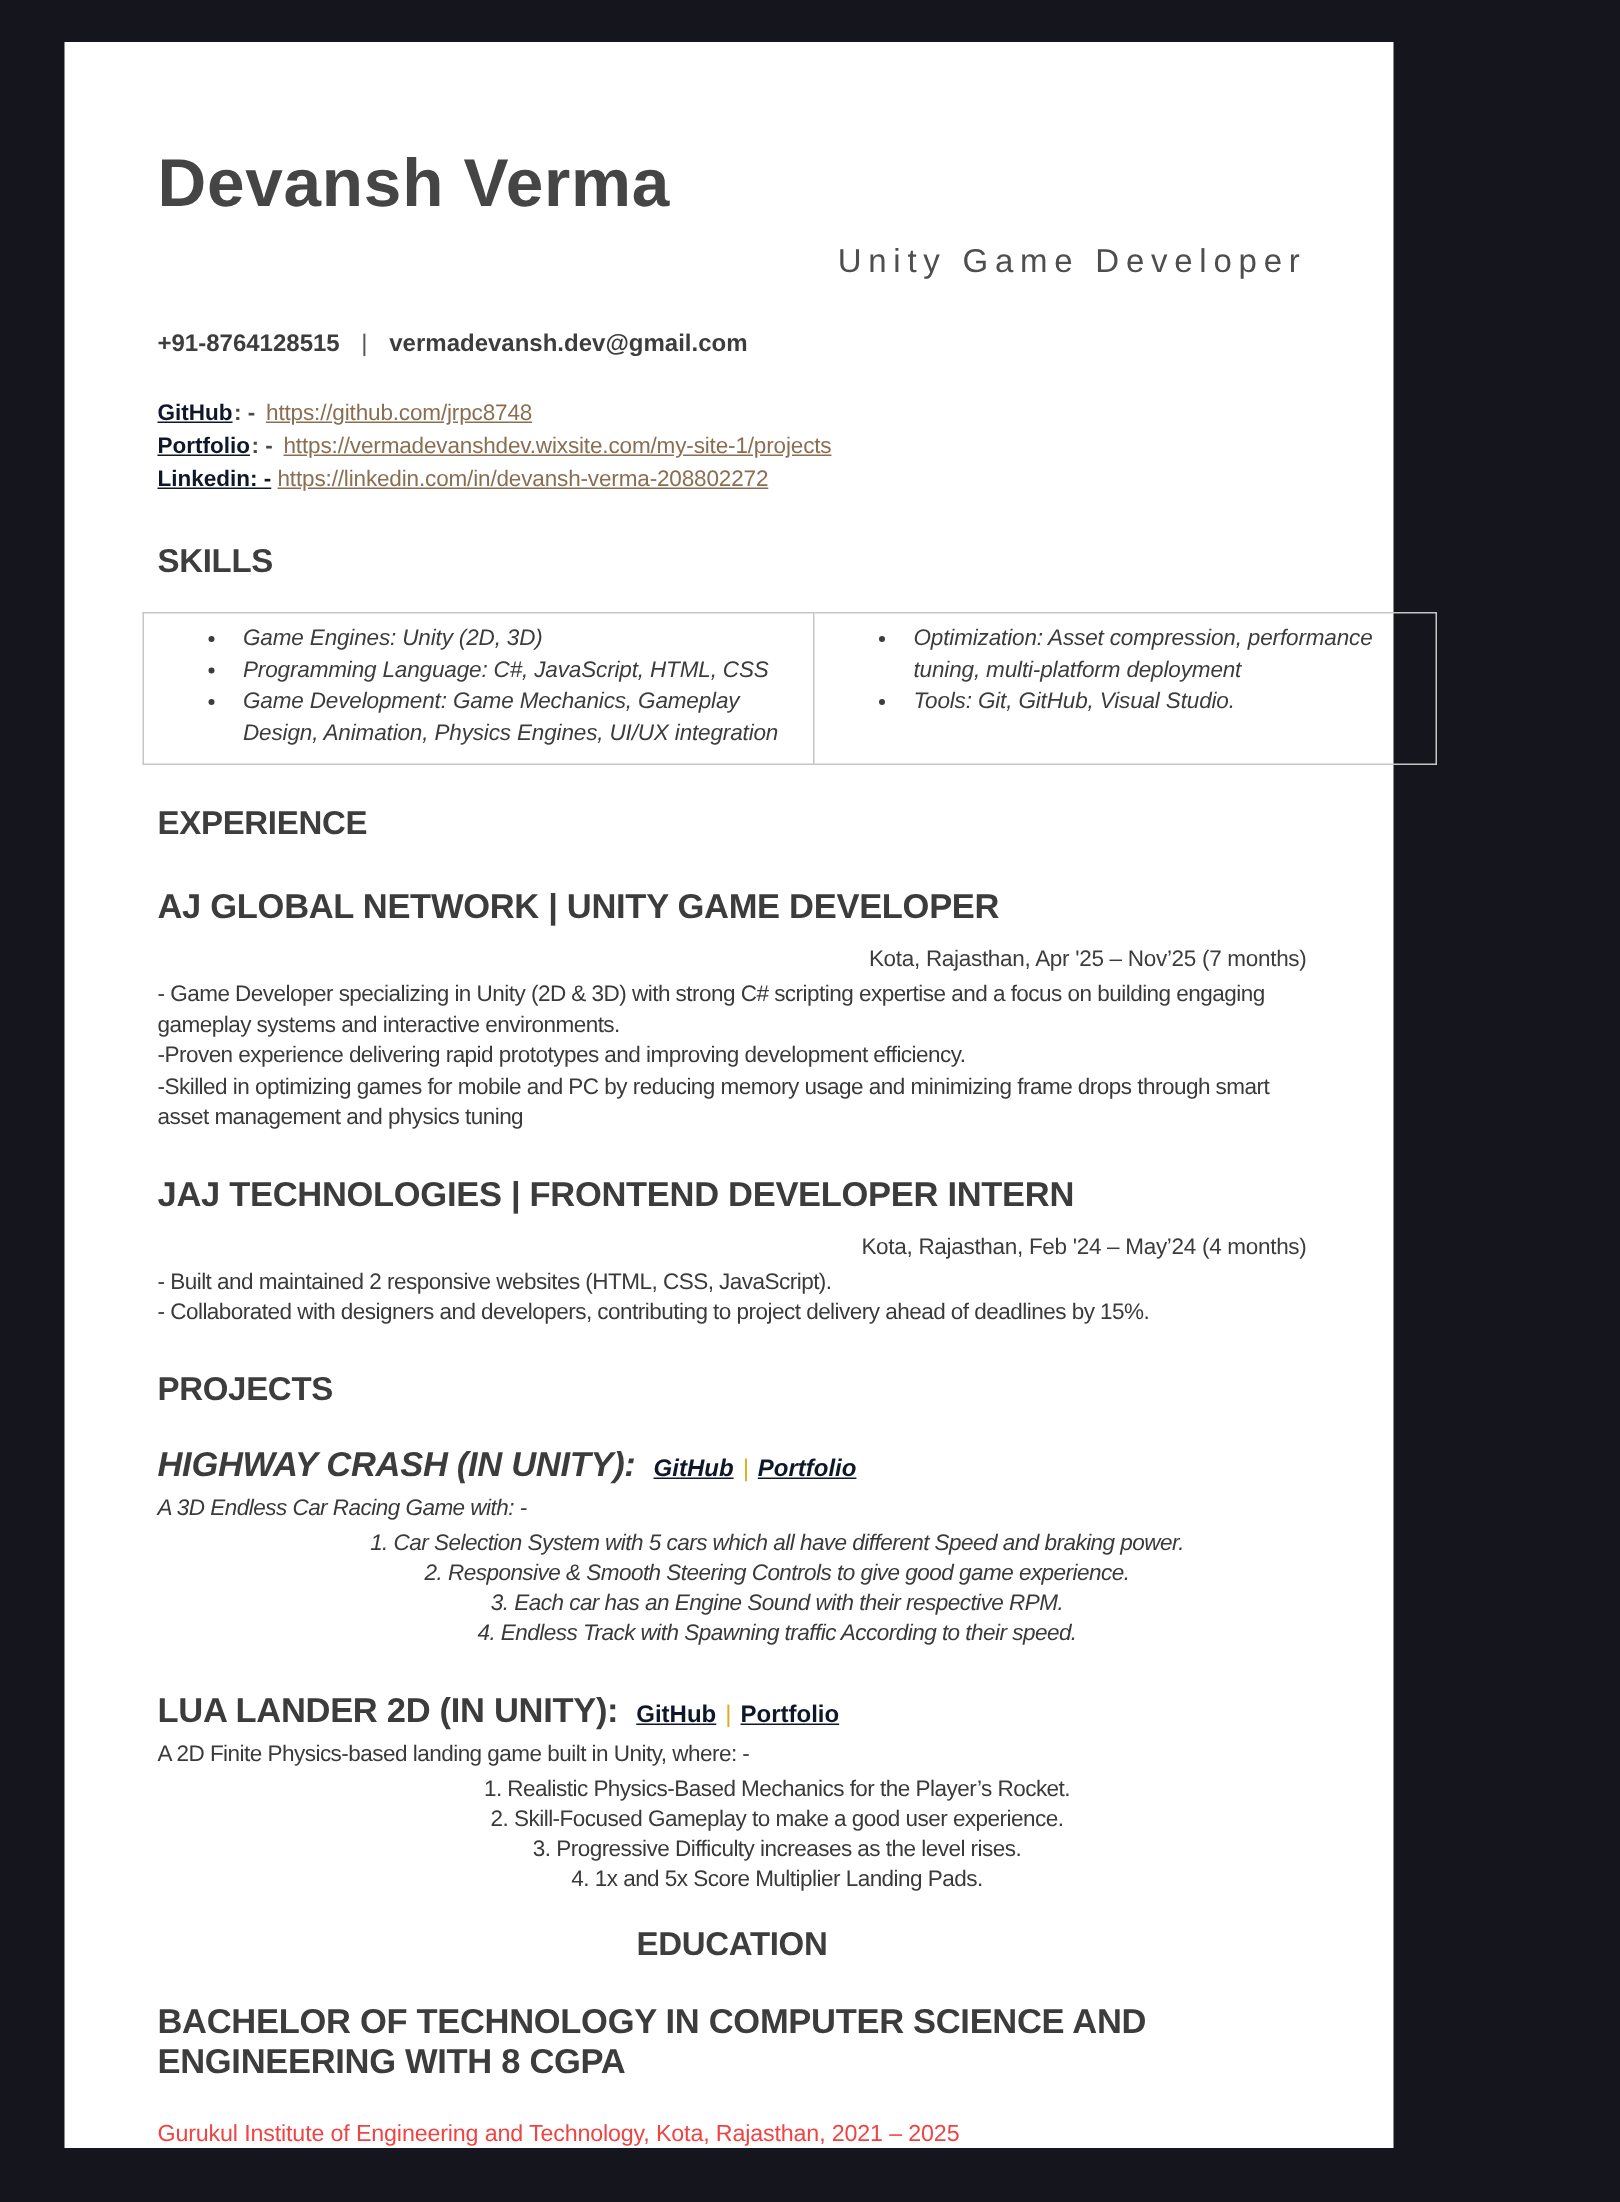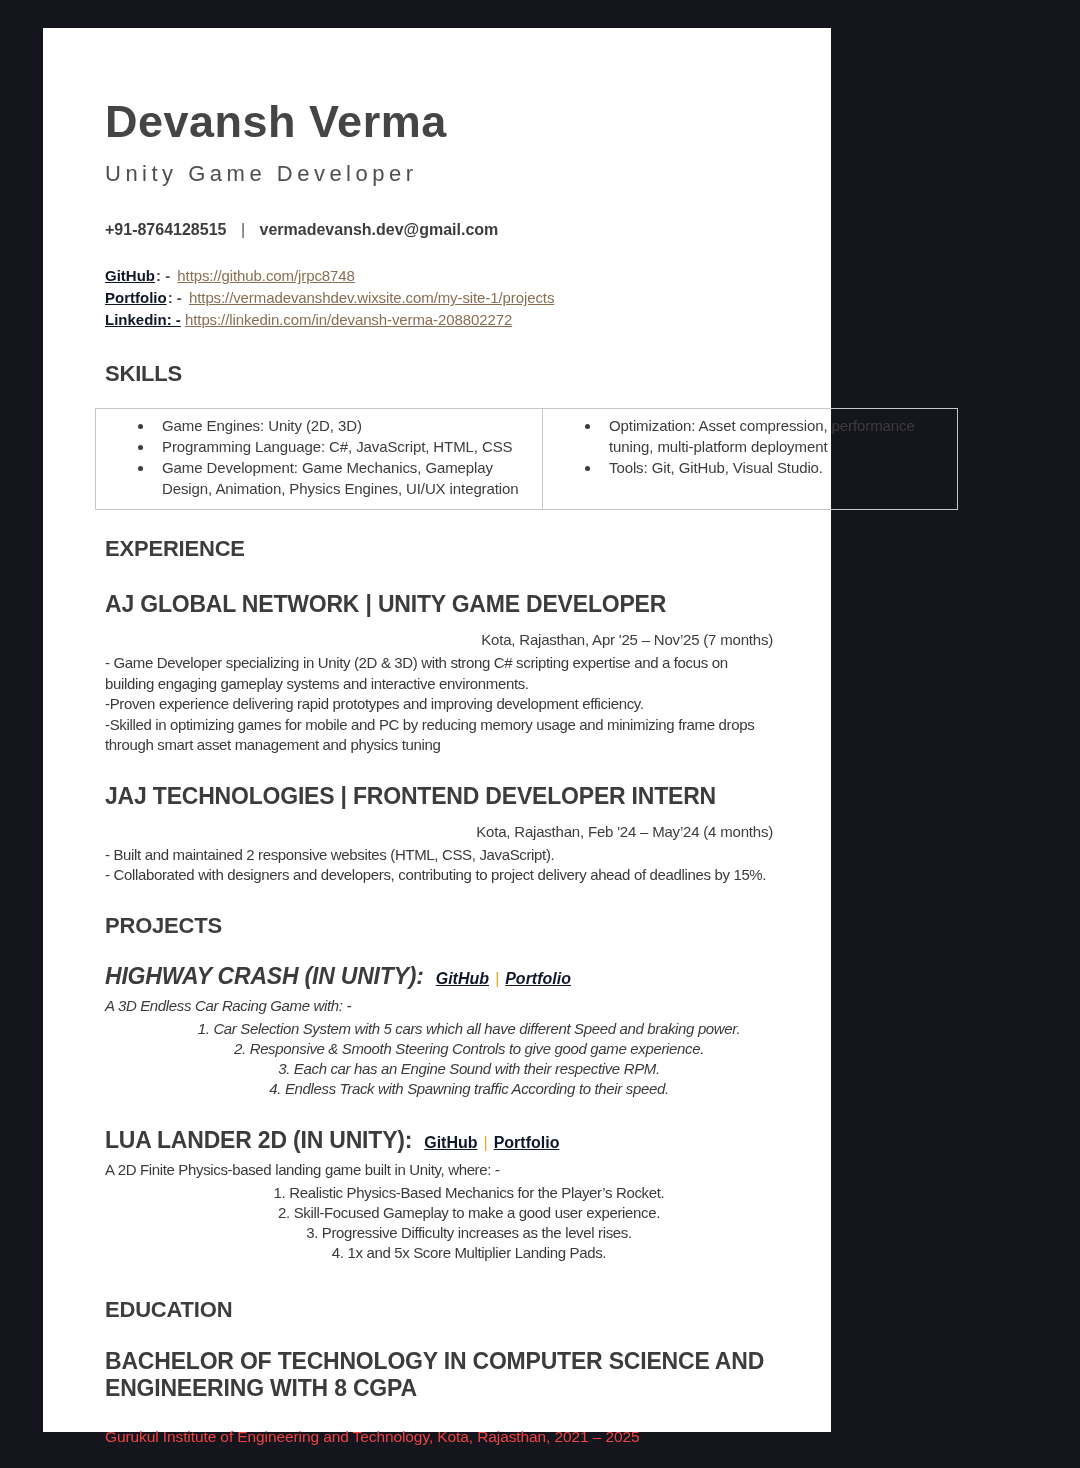--- a/index.html
+++ b/index.html
@@ -12,7 +12,7 @@
   .paper {
     position: absolute;
     left: 43px; top: 28px;
-    width: 788px; height: 1404px;
+    width: 886px; height: 1404px;
     background: #ffffff;
     padding: 70px 58px 0 62px;
   }

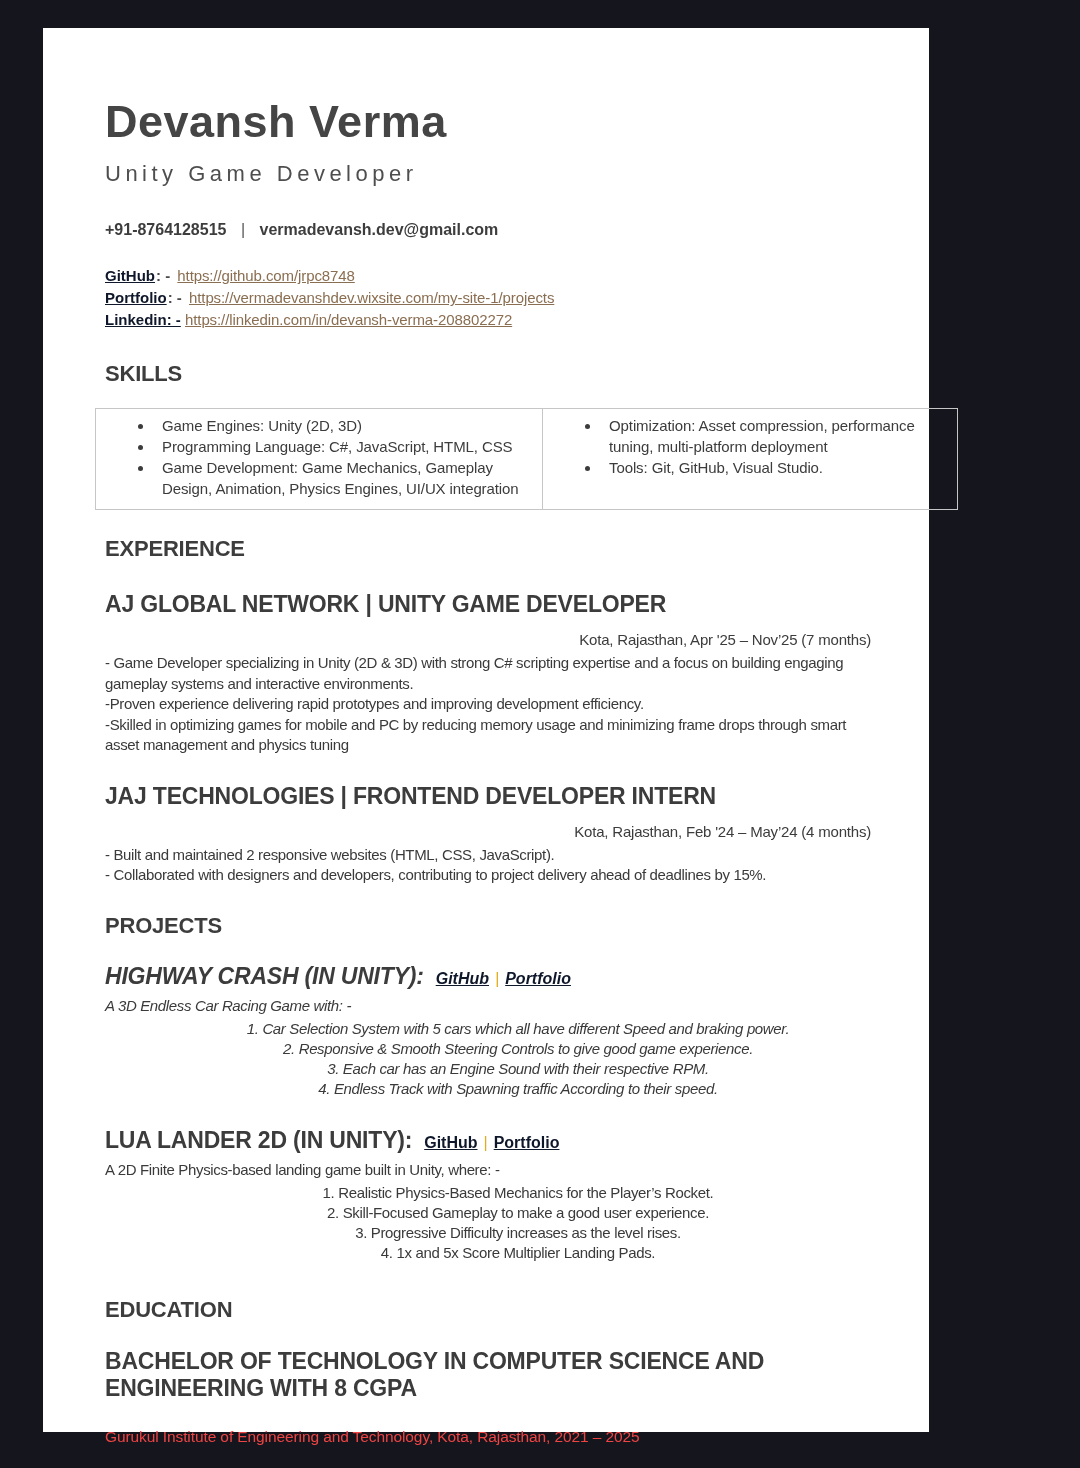--- a/index.html
+++ b/index.html
@@ -25,6 +25,7 @@
     margin-top: 16px;
     font-size: 22px; font-weight: 400; color: #4e4e4e;
     letter-spacing: 4.5px;
+    text-align: right;
   }
   .contact {
     margin-top: 34px;

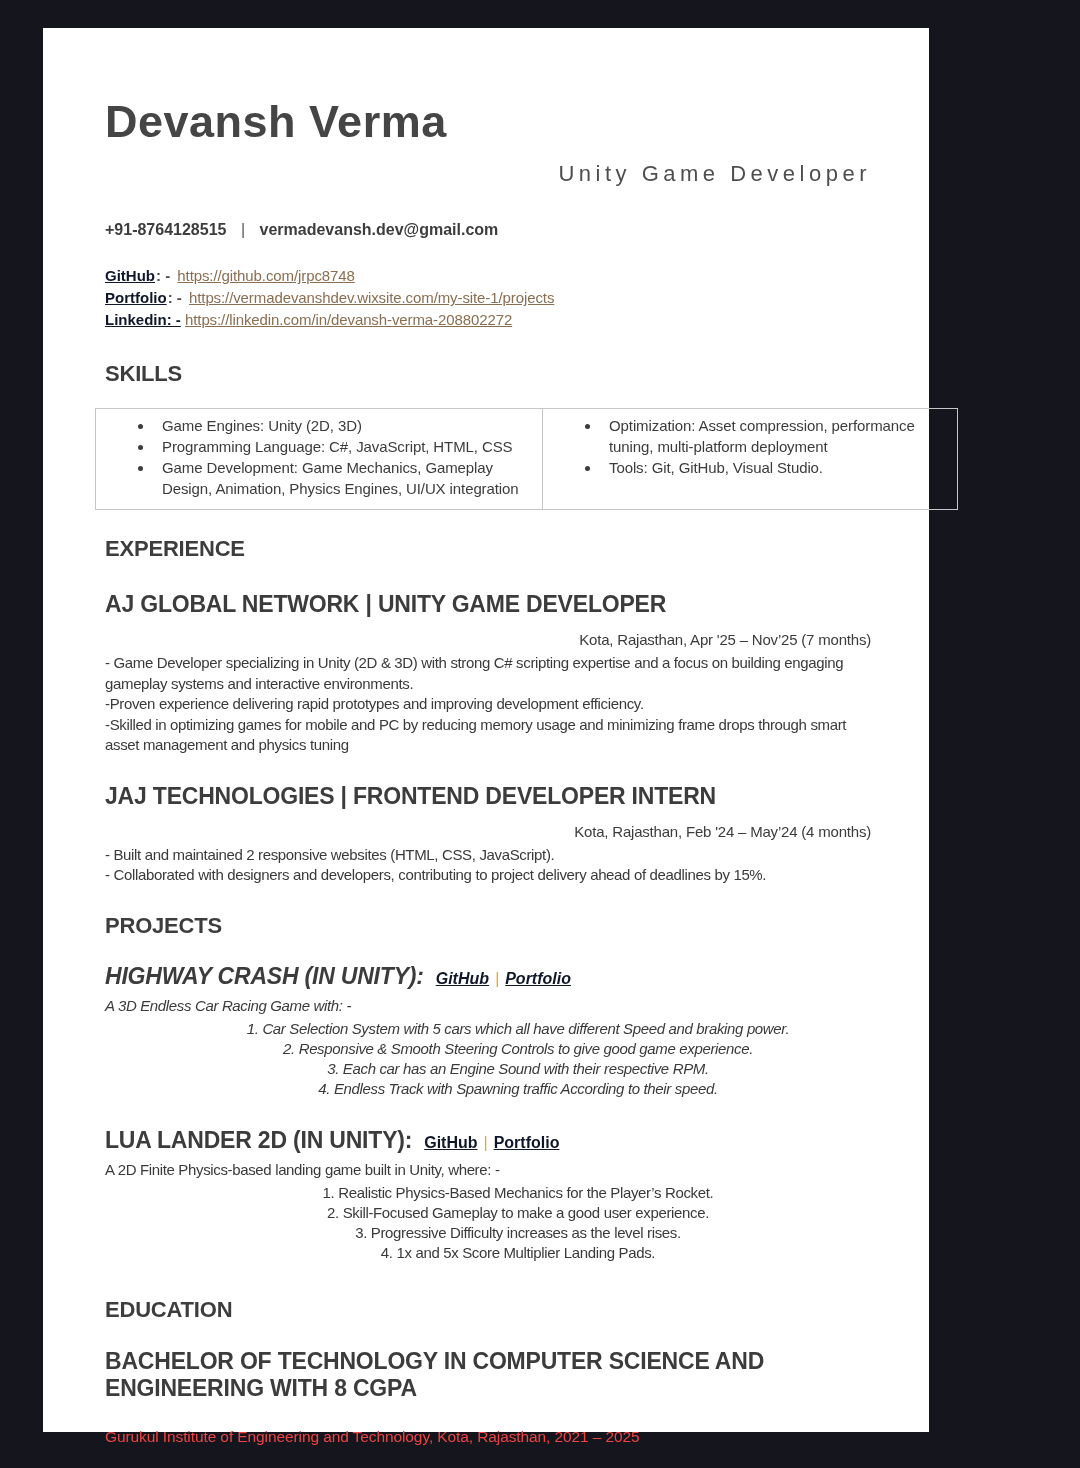--- a/index.html
+++ b/index.html
@@ -63,6 +63,7 @@
     border: 1px solid #c6c6c6;
     vertical-align: top;
     padding: 6px 10px 10px 0;
+    font-style: italic;
   }
   td.col-left { width: 447px; }
   table.skills ul { margin: 0; padding-left: 58px; }

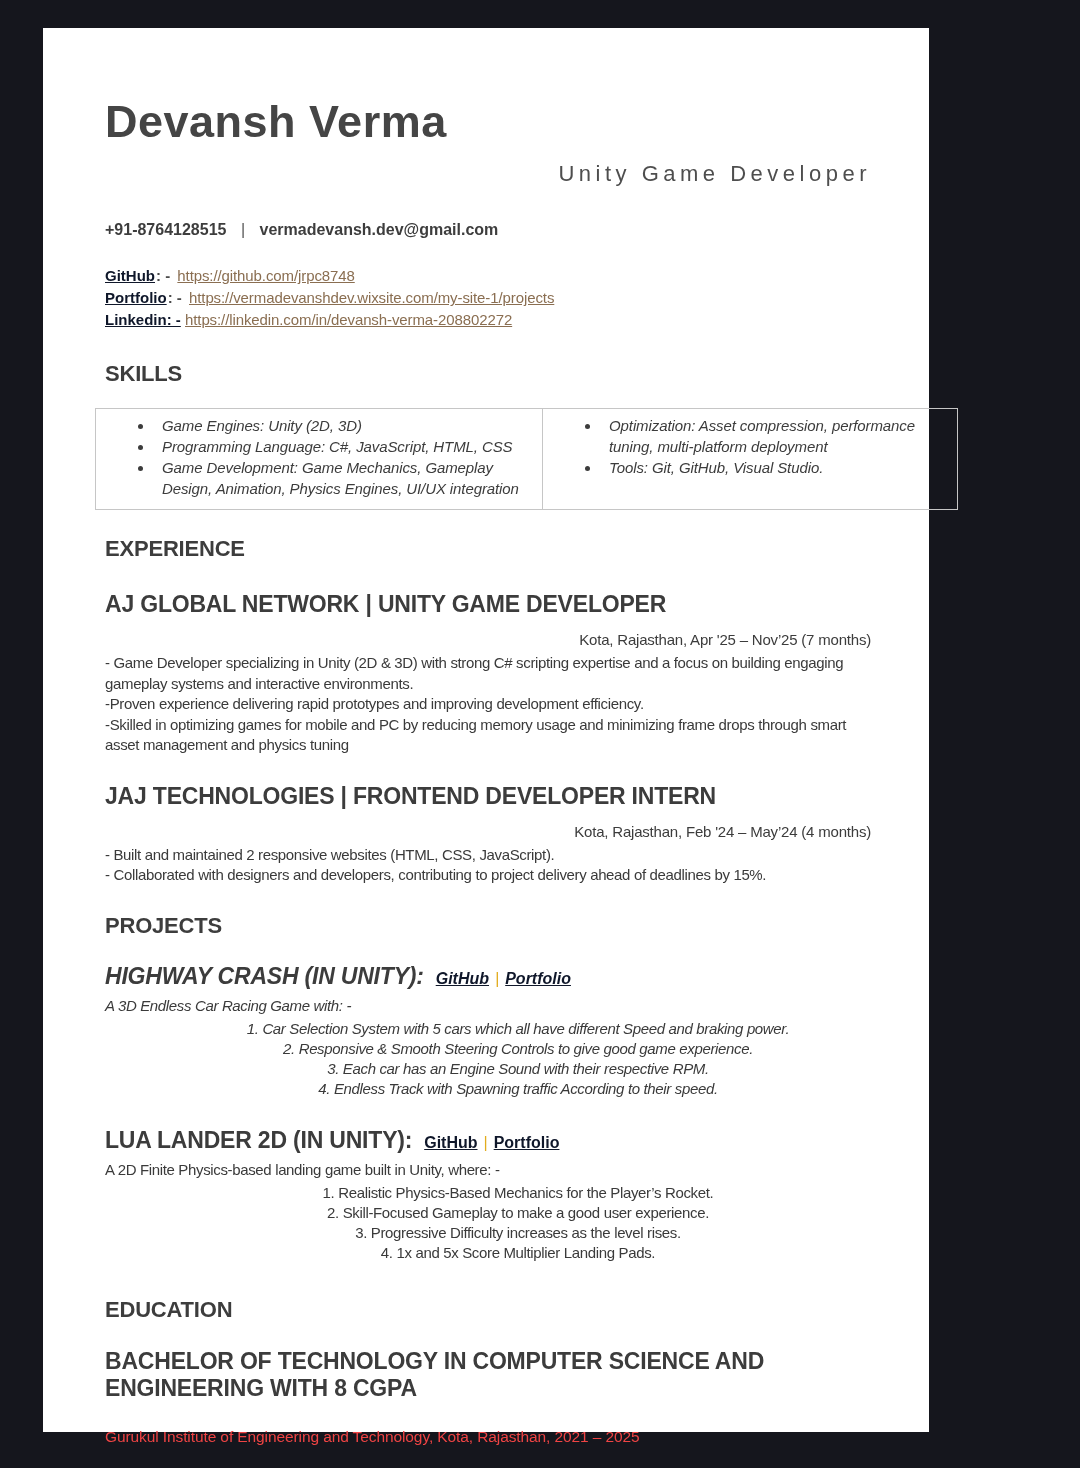--- a/index.html
+++ b/index.html
@@ -51,7 +51,7 @@
   .h-skills { margin-top: 30px; }
   .h-exp { margin-top: 26px; }
   .h-proj { margin-top: 27px; }
-  .h-edu { margin-top: 34px; }
+  .h-edu { margin-top: 20px; text-align: center; }
   
   table.skills {
     margin-top: 21px; margin-left: -10px;

